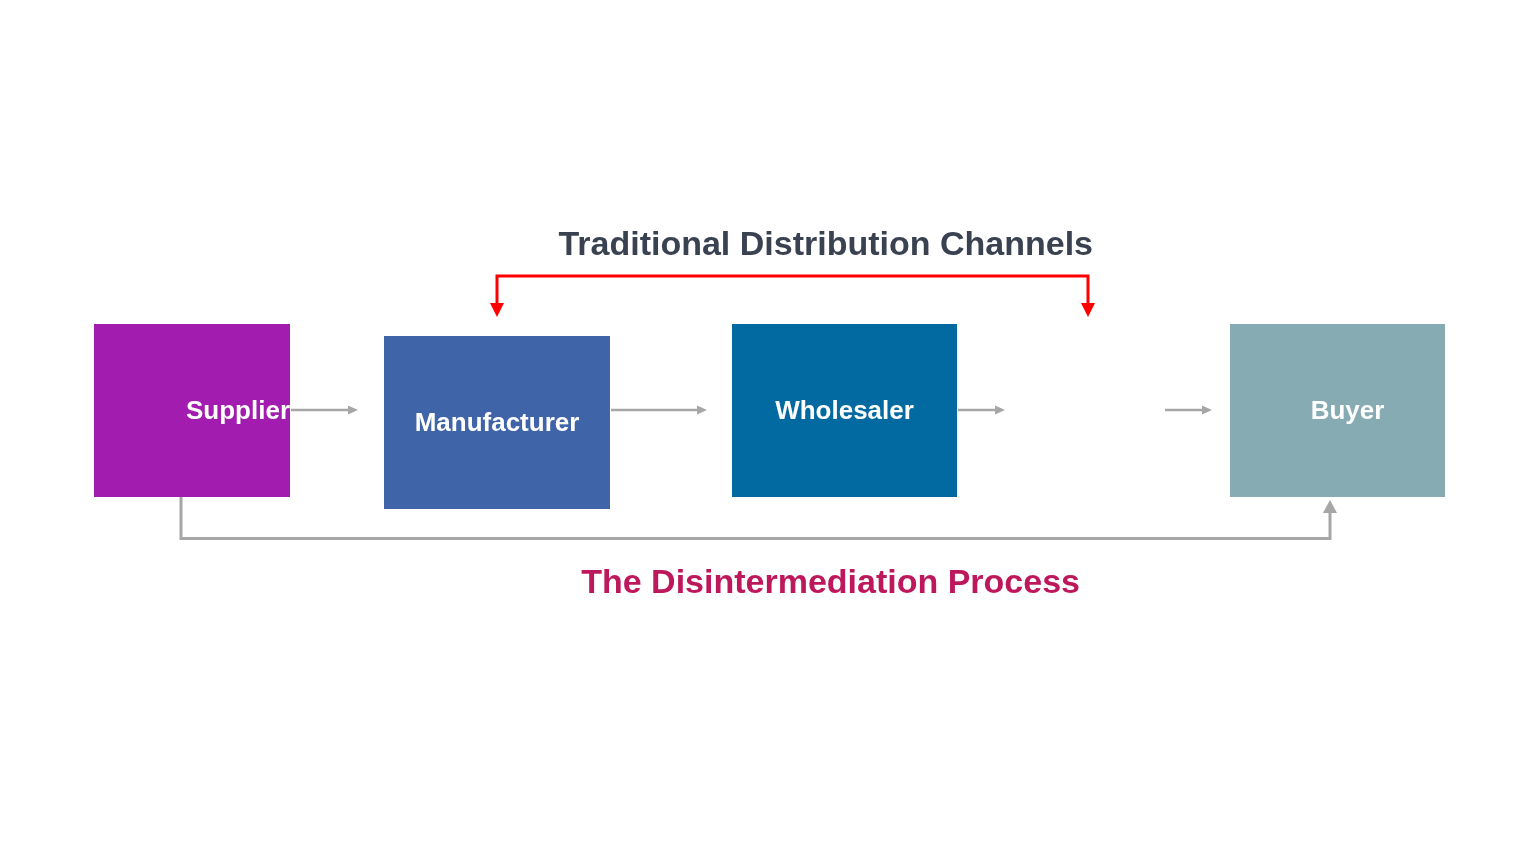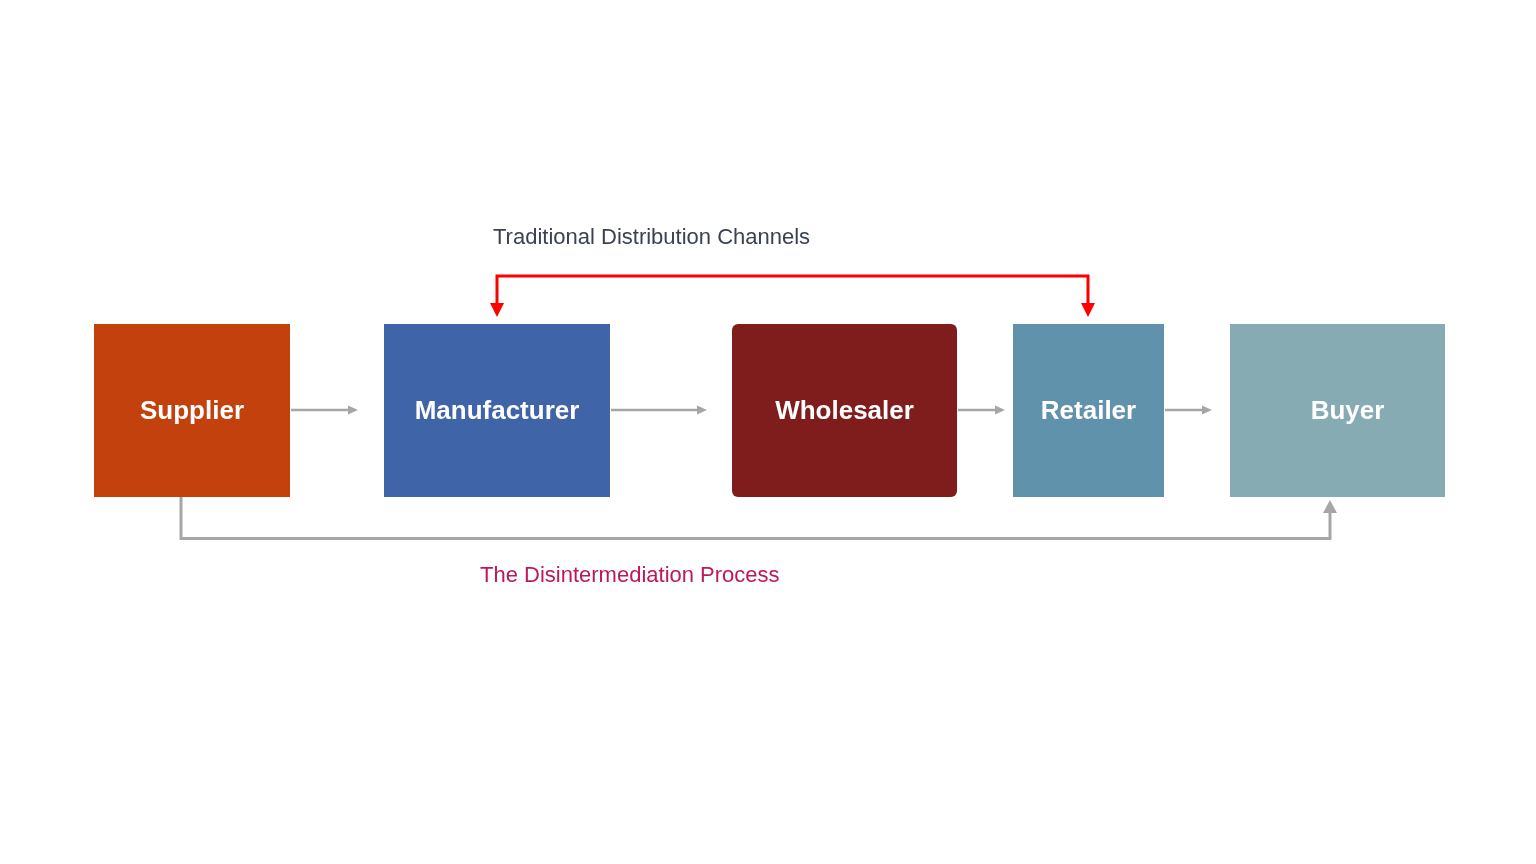--- a/index.html
+++ b/index.html
@@ -26,9 +26,9 @@
   .diagram-title {
     position: absolute;
     margin: 0;
-    text-align: left;
-    font-weight: 400;
-    font-size: 22px;
+    text-align: right;
+    font-weight: 700;
+    font-size: 34px;
     letter-spacing: 0px;
     white-space: nowrap;
   }

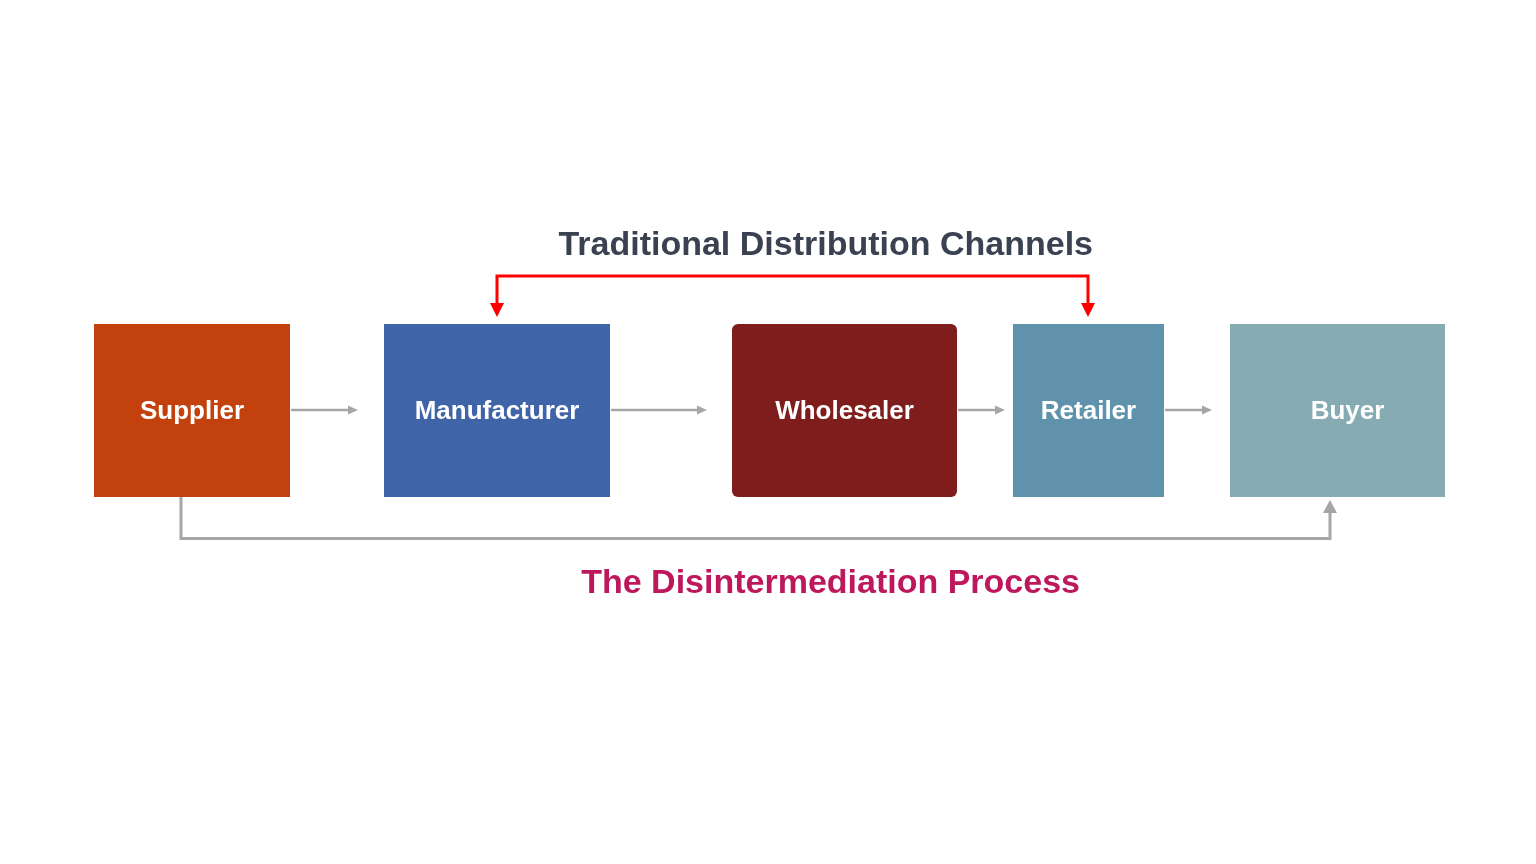--- a/index.html
+++ b/index.html
@@ -91,7 +91,7 @@
 
   <h1 class="diagram-title title-traditional" style="color: rgb(58, 66, 82);">Traditional Distribution Channels</h1>
 
-  <div class="node node-supplier" style="background-color: #c2410c;">
+  <div class="node node-supplier" style="background-color: #a21caf; justify-content: flex-end;">
     <span class="node-label">Supplier</span>
   </div>
 

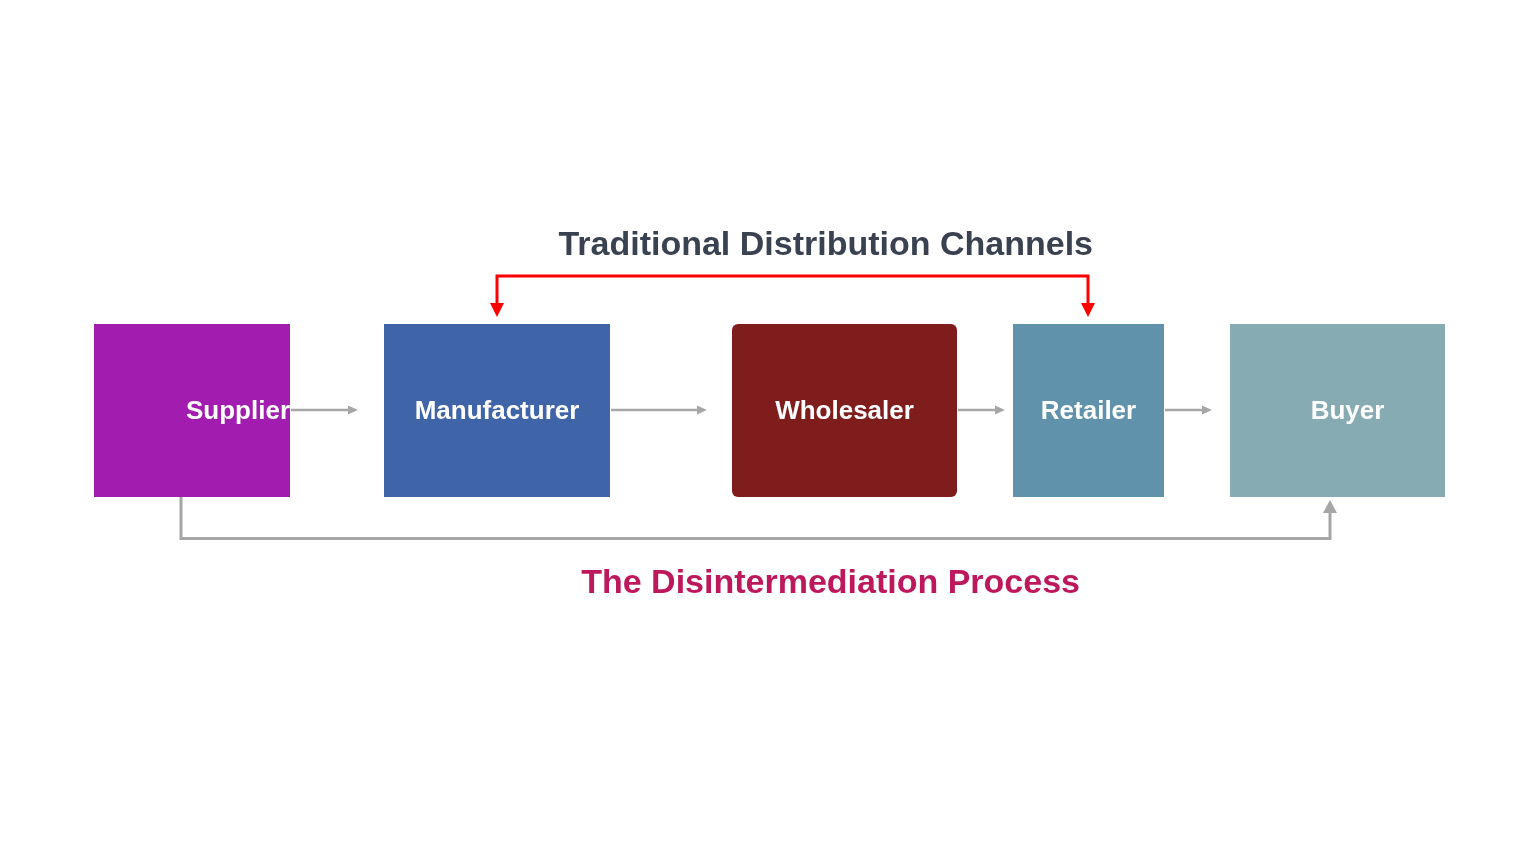--- a/index.html
+++ b/index.html
@@ -95,7 +95,7 @@
     <span class="node-label">Supplier</span>
   </div>
 
-  <div class="node node-manufacturer" style="background-color: rgb(64, 100, 168);">
+  <div class="node node-manufacturer" style="background-color: rgb(64, 100, 168); margin-top: 12px;">
     <span class="node-label">Manufacturer</span>
   </div>
 

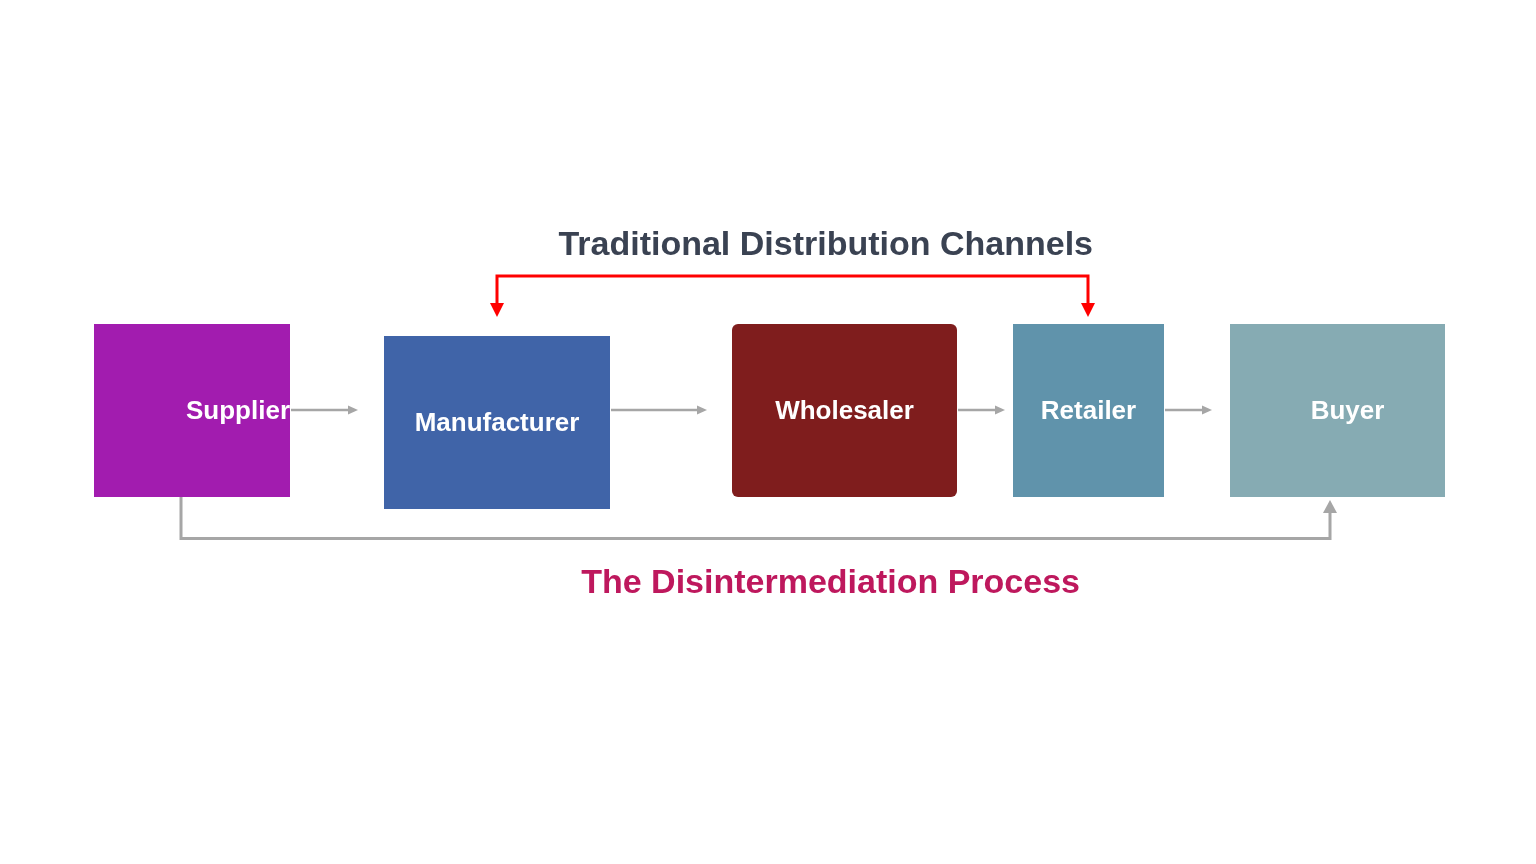--- a/index.html
+++ b/index.html
@@ -99,7 +99,7 @@
     <span class="node-label">Manufacturer</span>
   </div>
 
-  <div class="node node-wholesaler" style="background-color: #7f1d1d; border-radius: 6px;">
+  <div class="node node-wholesaler" style="background-color: #0369a1;">
     <span class="node-label">Wholesaler</span>
   </div>
 

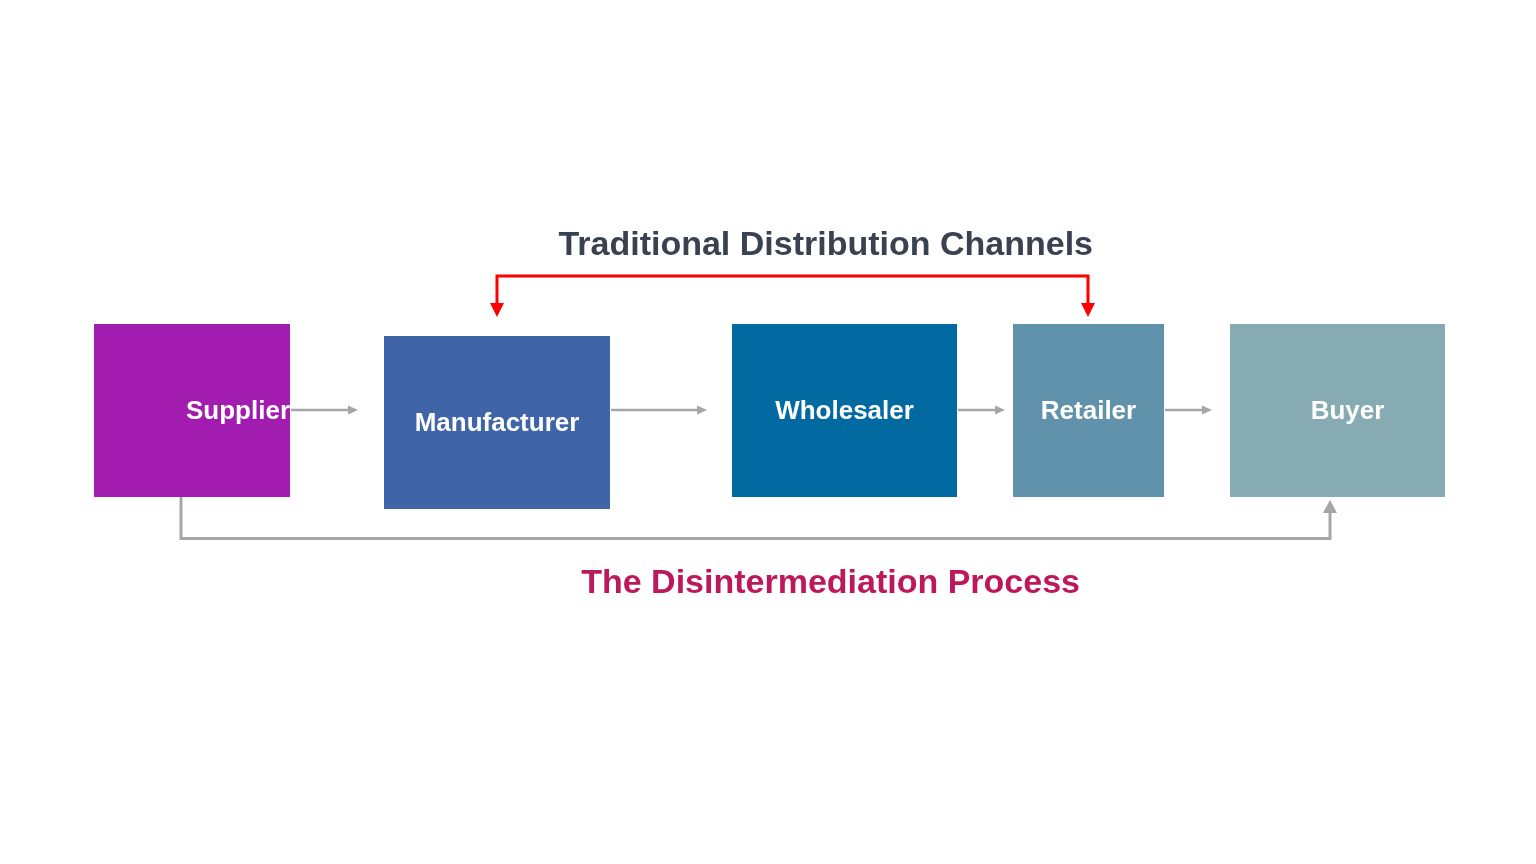--- a/index.html
+++ b/index.html
@@ -103,9 +103,6 @@
     <span class="node-label">Wholesaler</span>
   </div>
 
-  <div class="node node-retailer" style="background-color: rgb(96, 147, 171);">
-    <span class="node-label">Retailer</span>
-  </div>
 
   <div class="node node-buyer" style="background-color: rgb(134, 171, 179); padding-left: 20px;">
     <span class="node-label">Buyer</span>

